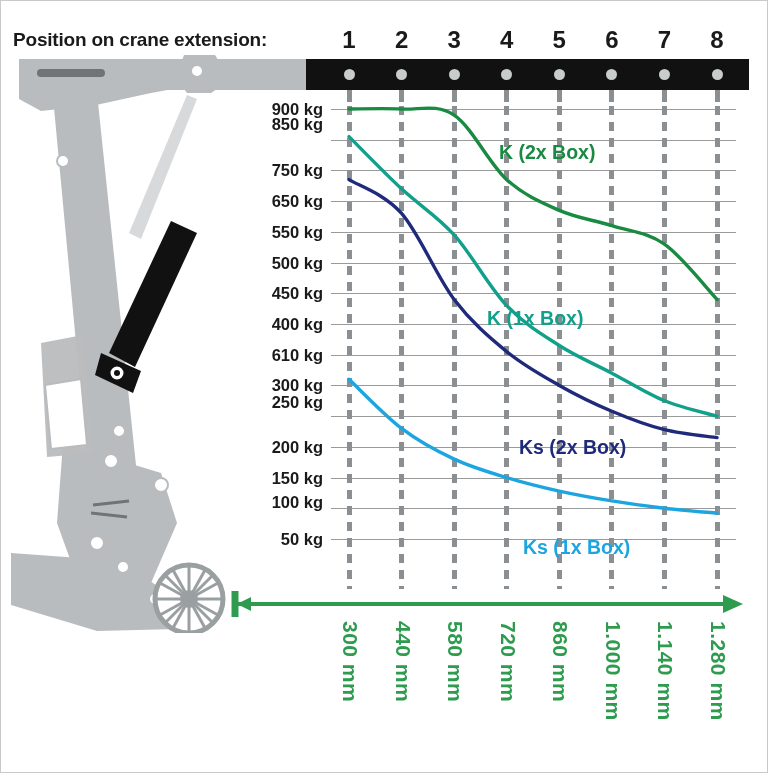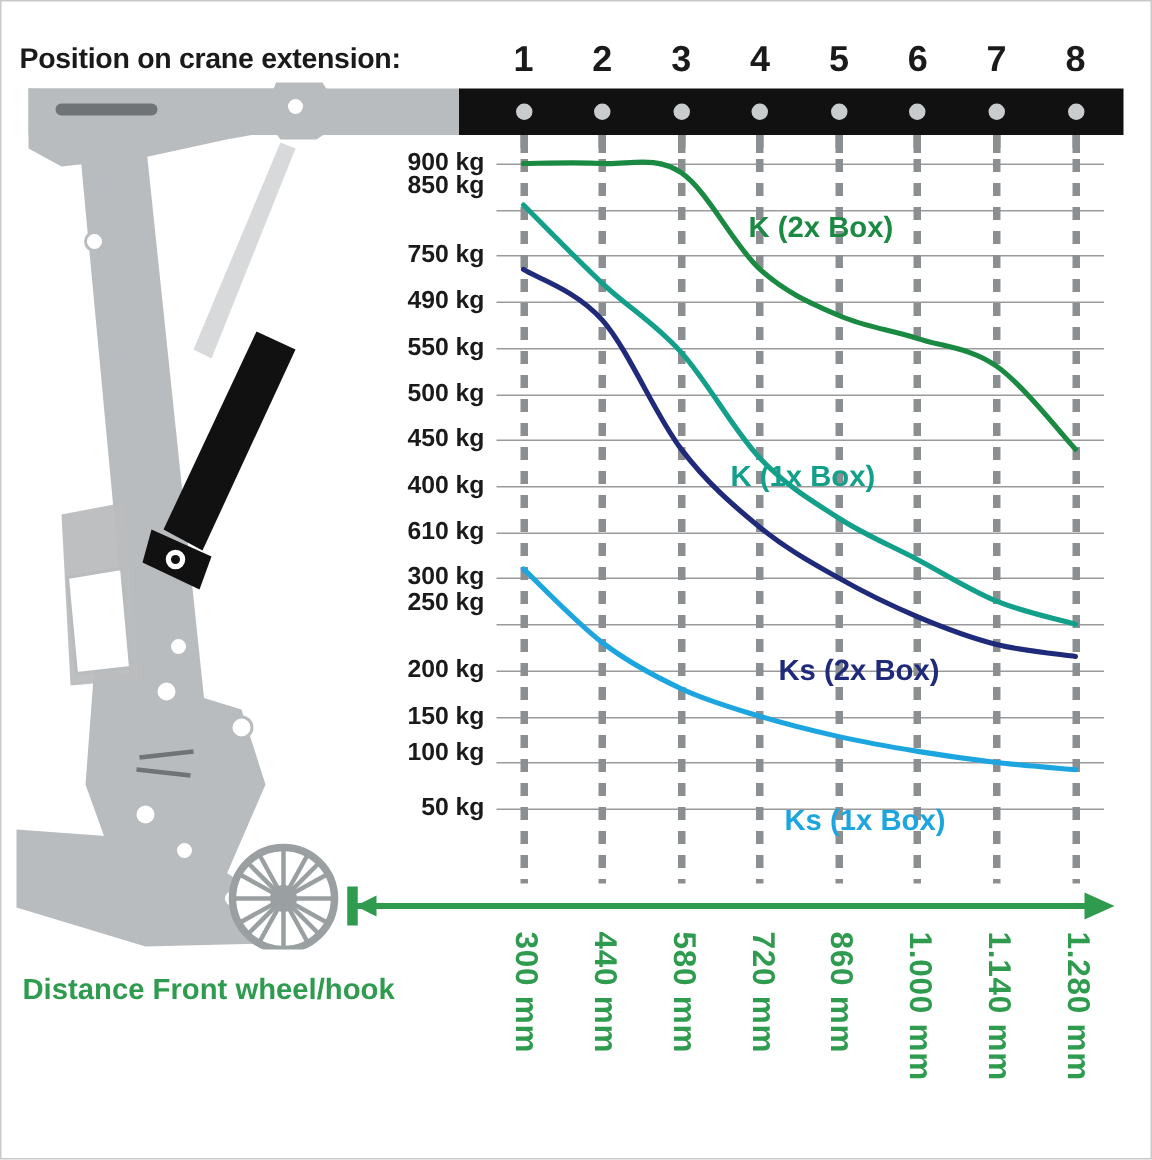--- a/index.html
+++ b/index.html
@@ -224,7 +224,7 @@
         <div class="ylab" style="top: 10px;">900 kg</div>
         <div class="ylab" style="top: 25px;">850 kg</div>
         <div class="ylab" style="top: 71.4286px;">750 kg</div>
-        <div class="ylab" style="top: 102.143px;">490 kg</div>
+        <div class="ylab" style="top: 102.143px;">650 kg</div>
         <div class="ylab" style="top: 132.857px;">550 kg</div>
         <div class="ylab" style="top: 163.571px;">500 kg</div>
         <div class="ylab" style="top: 194.286px;">450 kg</div>

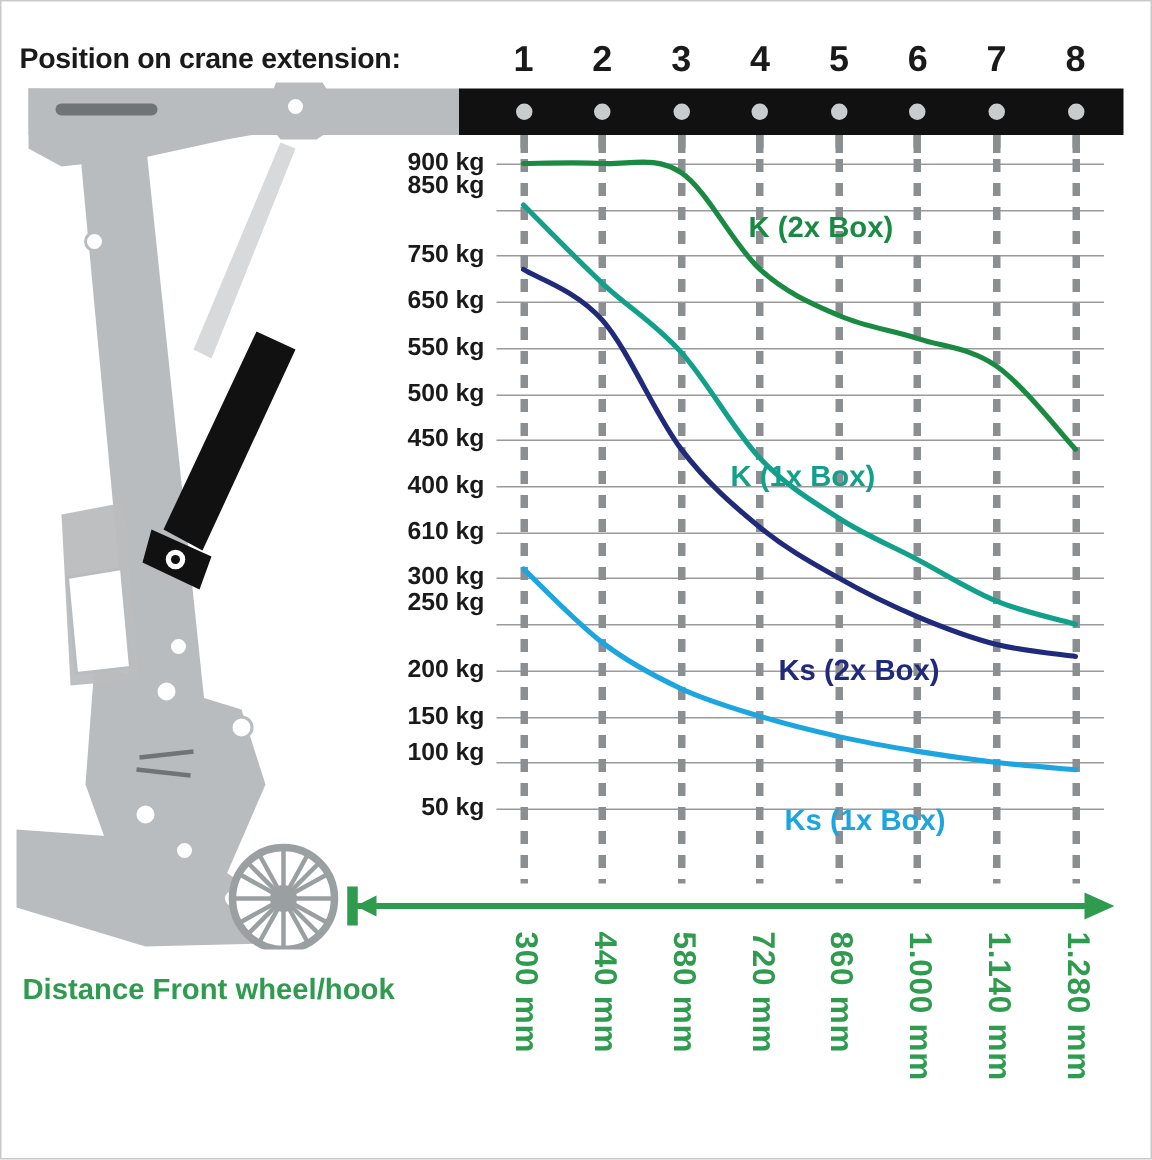--- a/index.html
+++ b/index.html
@@ -291,7 +291,6 @@
       <div class="dist" style="left: 663.429px; color: rgb(46, 155, 79);">1.140 mm</div>
       <div class="dist" style="left: 716px; color: rgb(46, 155, 79);">1.280 mm</div>
     </div>
-  <div class="bottom-label">Distance Front wheel/hook</div>
 </div>
 
 </body></html>

